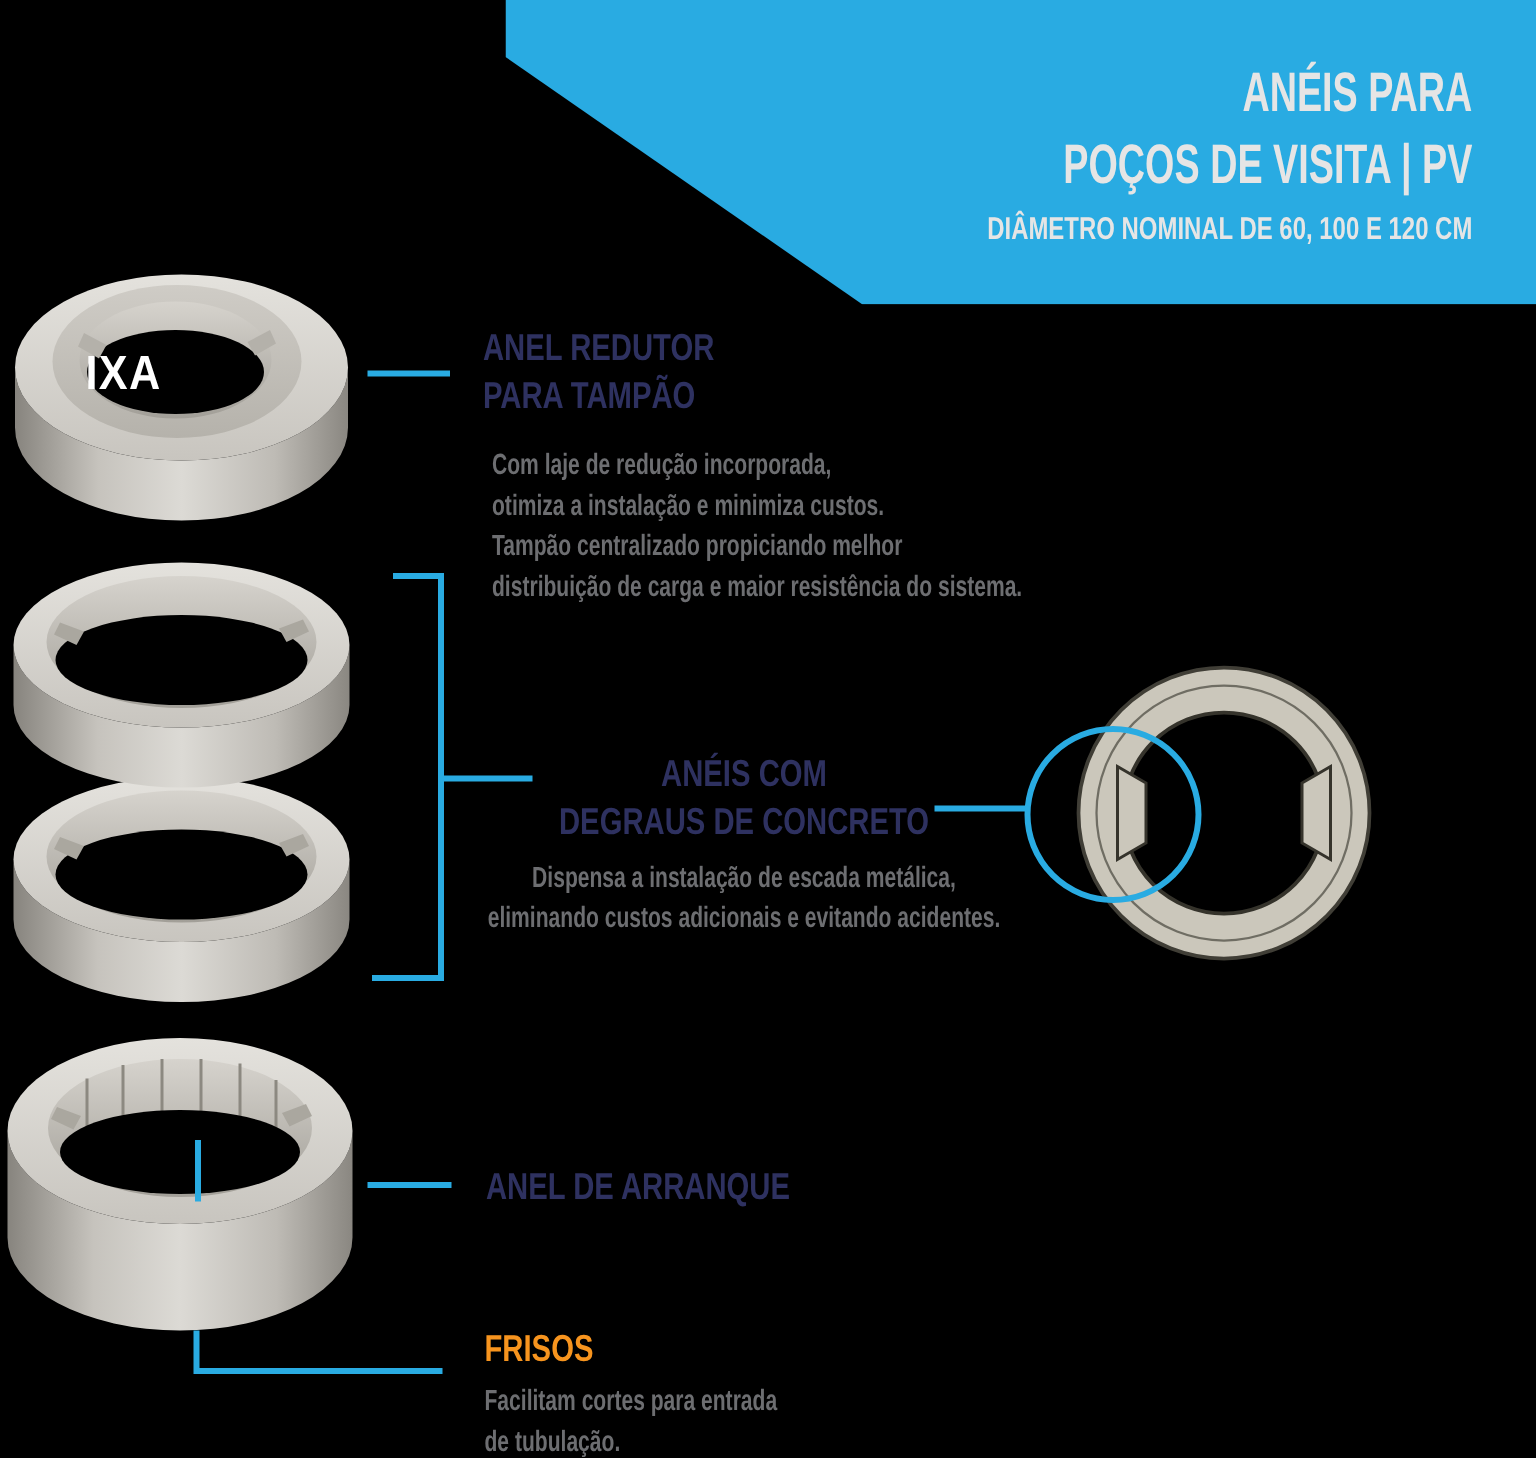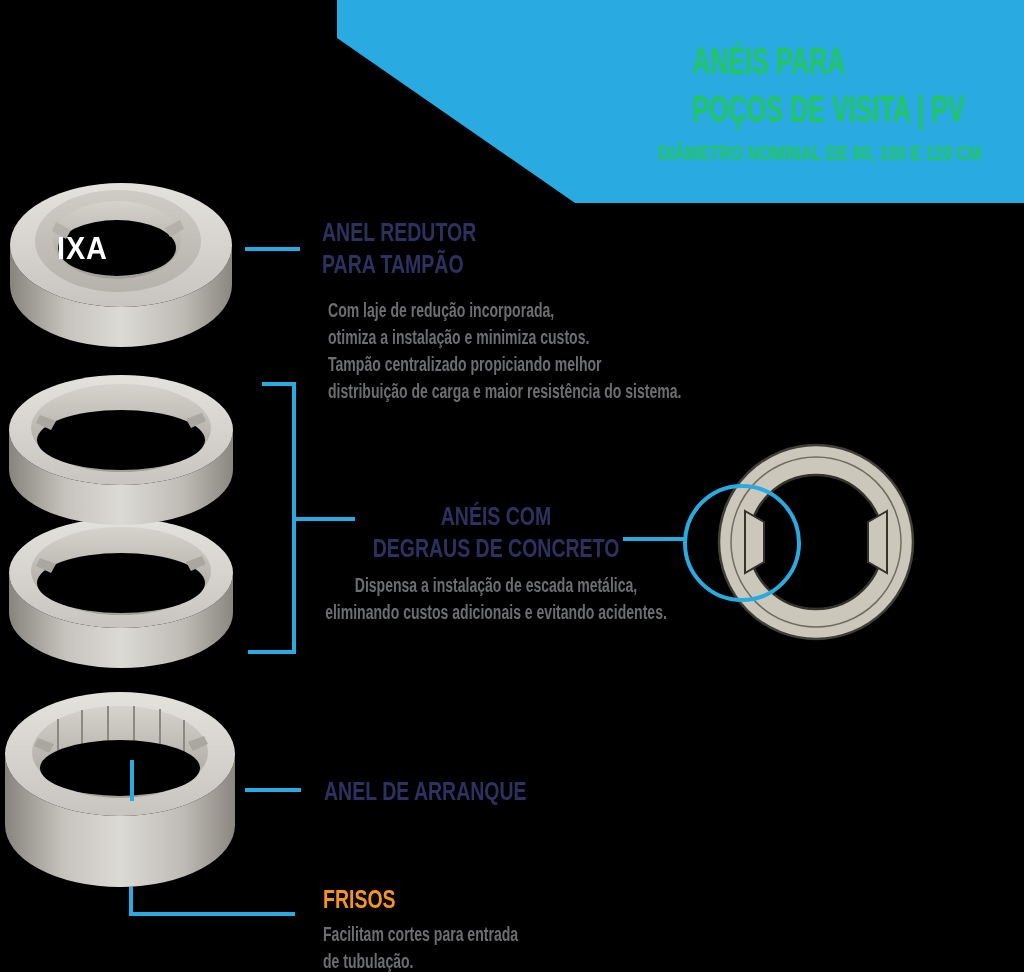--- a/index.html
+++ b/index.html
@@ -8,7 +8,7 @@
   
   .banner{position:absolute;left:0;top:0;width:1024px;height:203px;background:#29abe2;
           clip-path:polygon(337px 0px,1024px 0px,1024px 203px,575px 203px,337px 38px);z-index:1;}
-  .banner-text{position:absolute;top:38px;right:42px;text-align:left;color:#22c55e;z-index:3;}
+  .banner-text{position:absolute;top:38px;right:42px;text-align:right;color:#e5e5e5;z-index:3;}
   .banner-title{font-size:37px;font-weight:bold;line-height:48px;letter-spacing:0px;
                 transform:scaleX(0.68);transform-origin:right center;white-space:nowrap;}
   .banner-sub{font-size:21px;font-weight:bold;line-height:26px;margin-top:6px;

